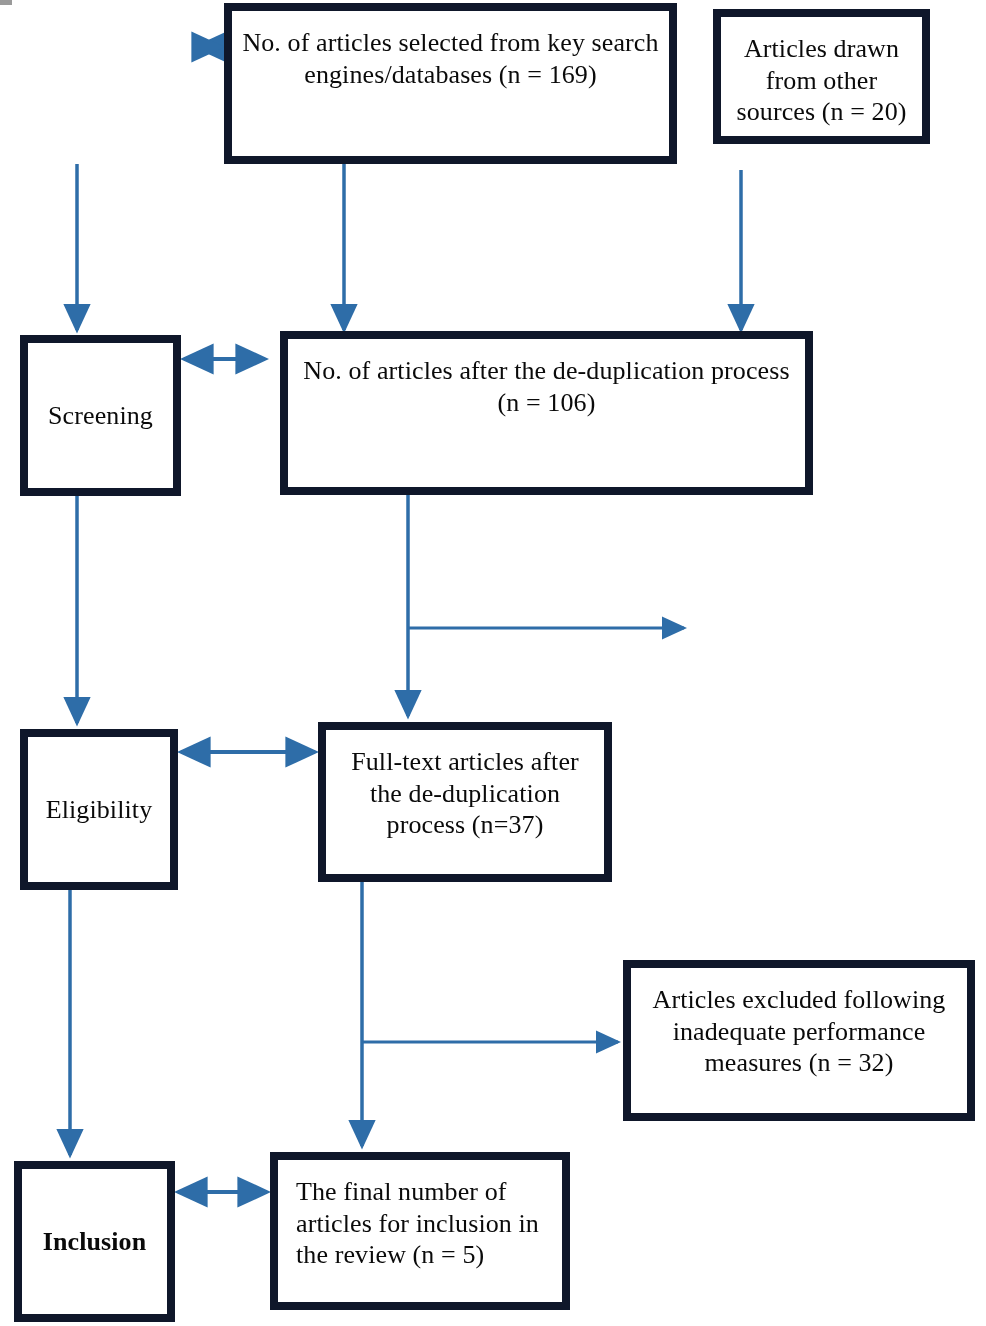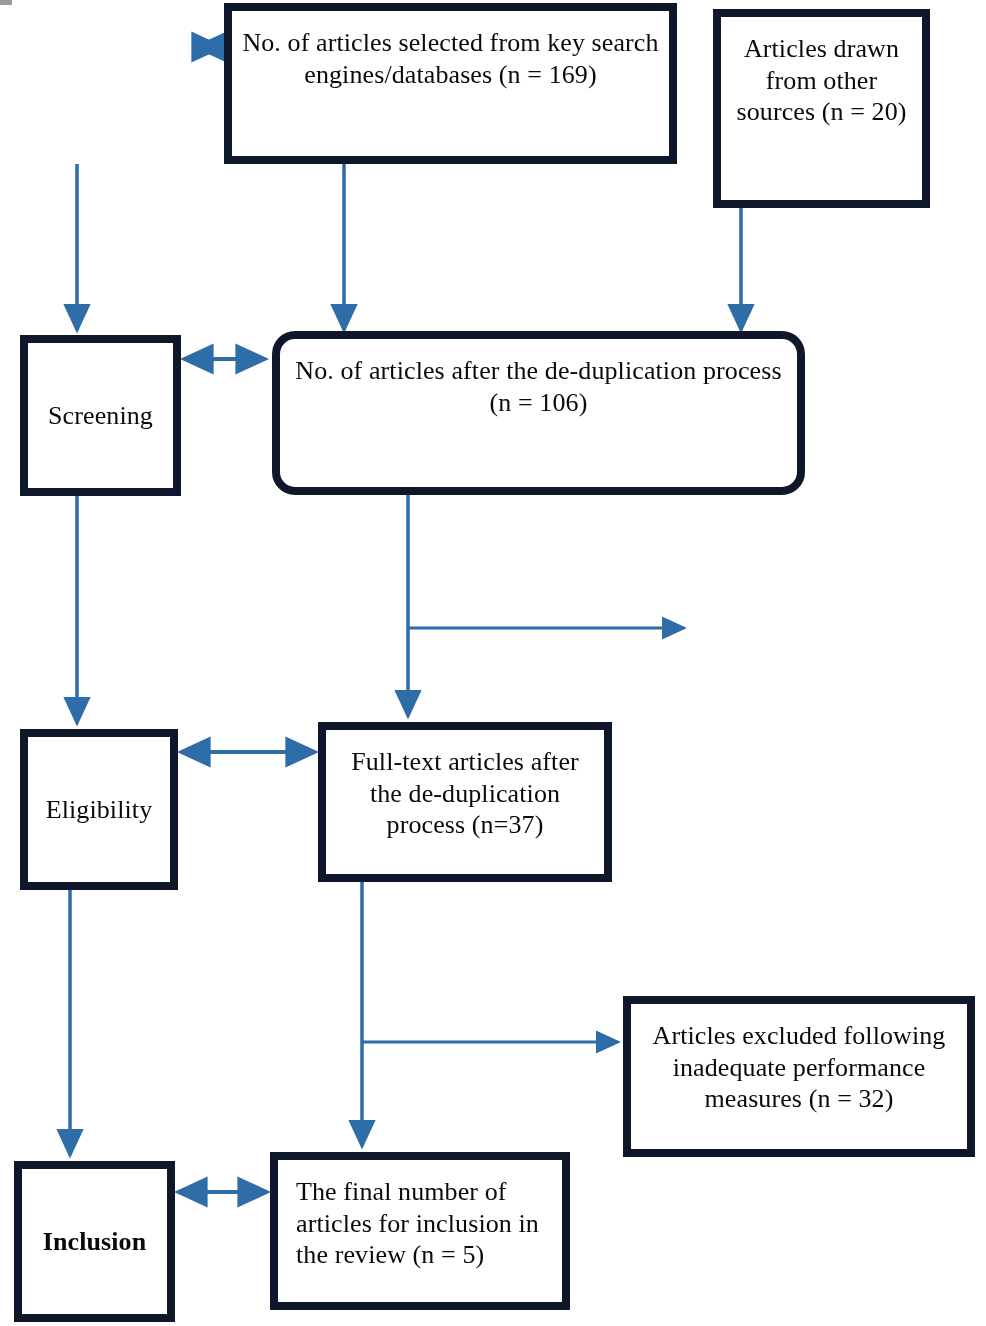--- a/index.html
+++ b/index.html
@@ -141,7 +141,7 @@
     <span class="node-text">No. of articles selected from key search engines/databases (n = 169)</span>
   </div>
 
-  <div class="node-box align-top" style="left:713px; top:9px; width:217px; height:199px;">
+  <div class="node-box align-top" style="left:713px; top:9px; width:217px; height:135px;">
     <span class="node-text">Articles drawn from other sources (n = 20)</span>
   </div>
 

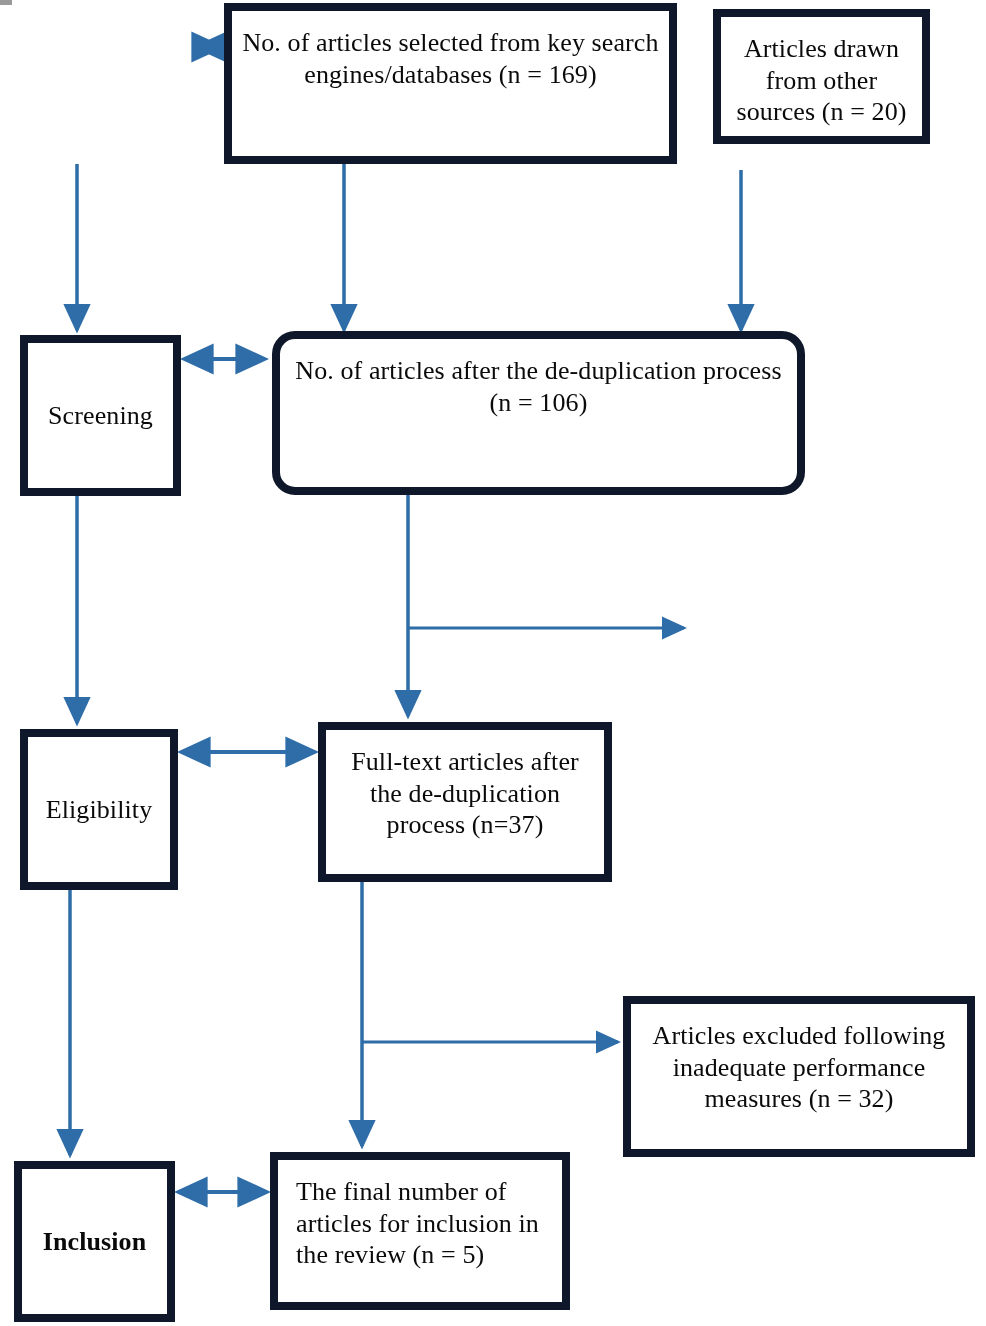--- a/index.html
+++ b/index.html
@@ -149,7 +149,7 @@
     <span class="node-text">Screening</span>
   </div>
 
-  <div class="node-box align-top" style="left:272px; top:331px; width:533px; height:164px;border-radius:23px;">
+  <div class="node-box align-top" style="left:280px; top:331px; width:533px; height:164px;">
     <span class="node-text">No. of articles after the de-duplication process (n = 106)</span>
   </div>
 

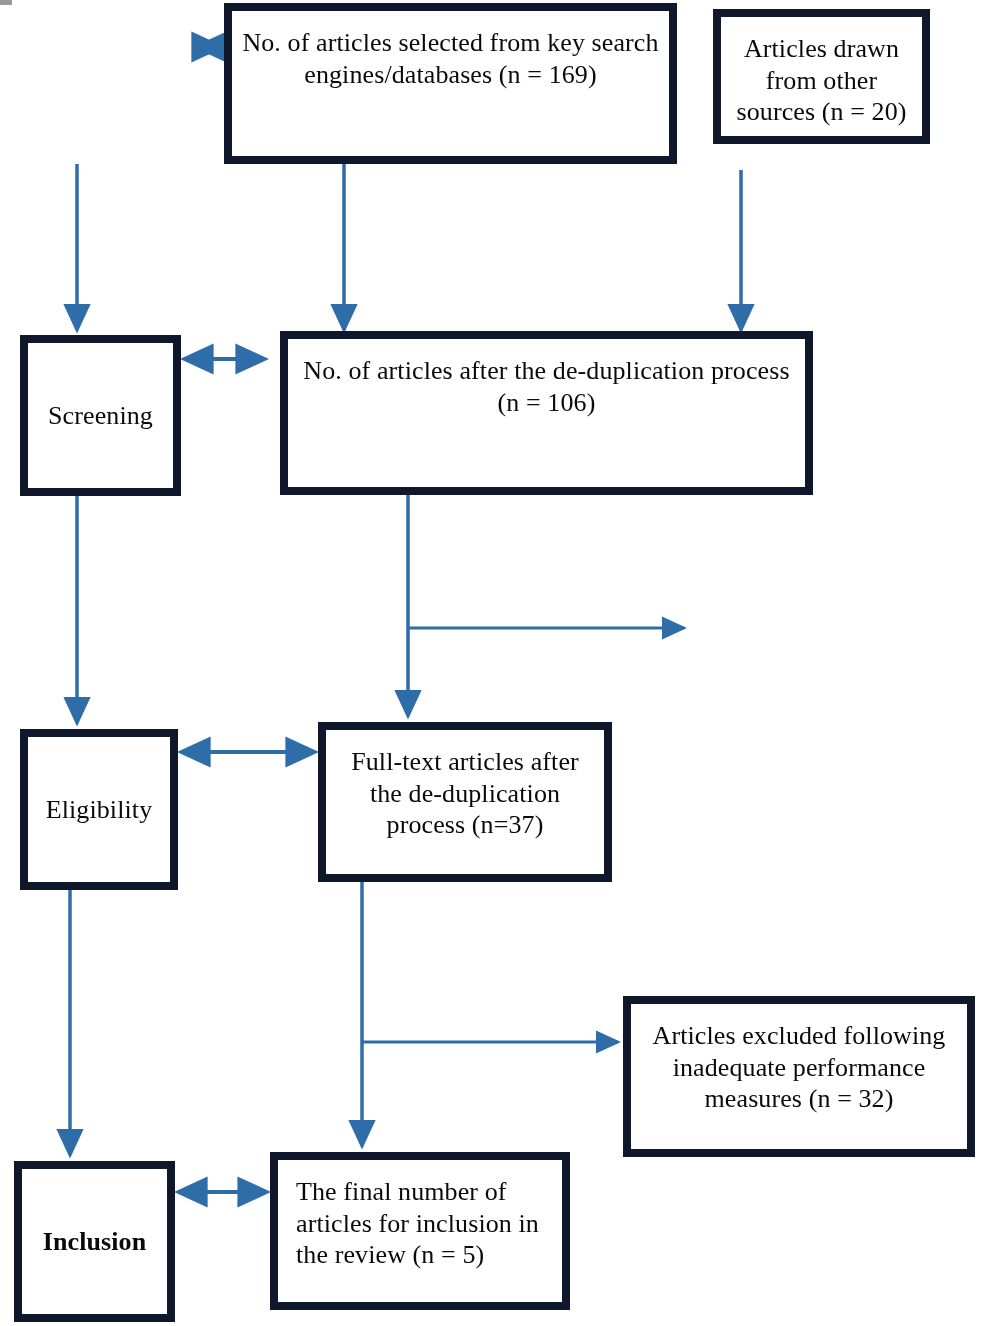--- a/index.html
+++ b/index.html
@@ -162,7 +162,7 @@
     <span class="node-text">Full-text articles after the de-duplication process (n=37)</span>
   </div>
 
-  <div class="node-box align-top" style="left:623px; top:960px; width:352px; height:161px;margin-top:36px;">
+  <div class="node-box align-top" style="left:623px; top:960px; width:352px; height:161px;">
     <span class="node-text">Articles excluded following inadequate performance measures (n = 32)</span>
   </div>
 

